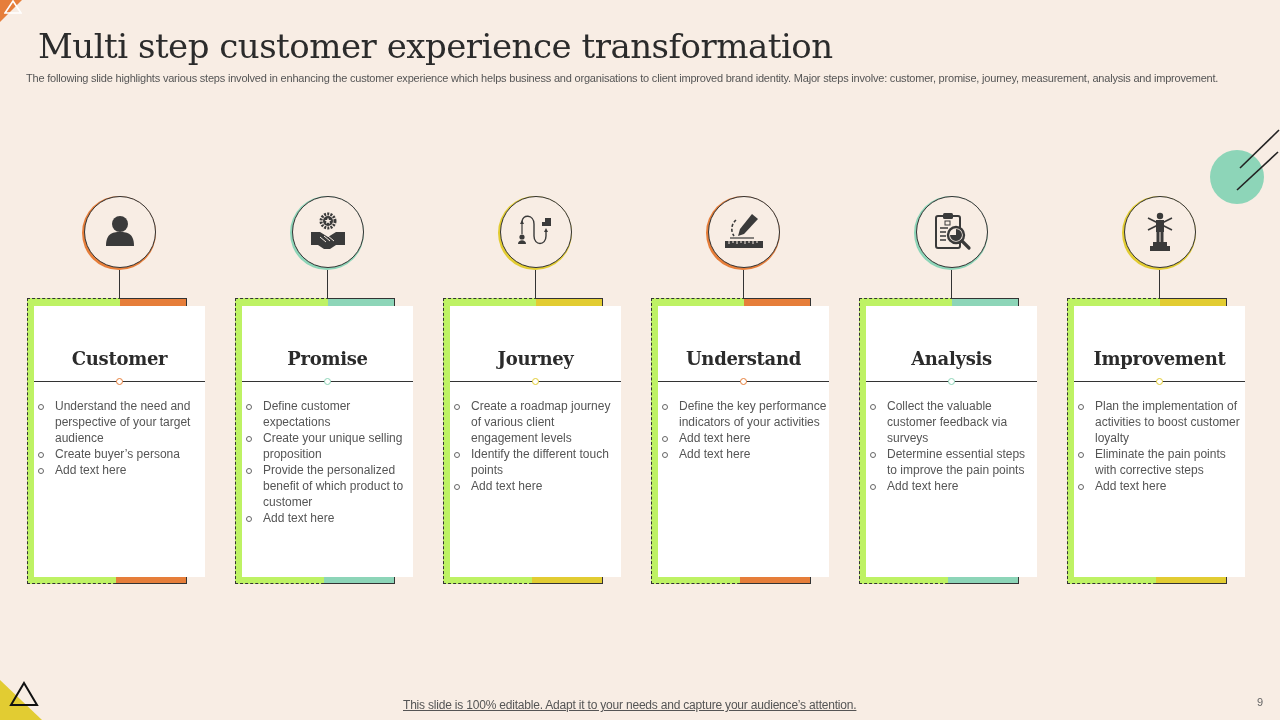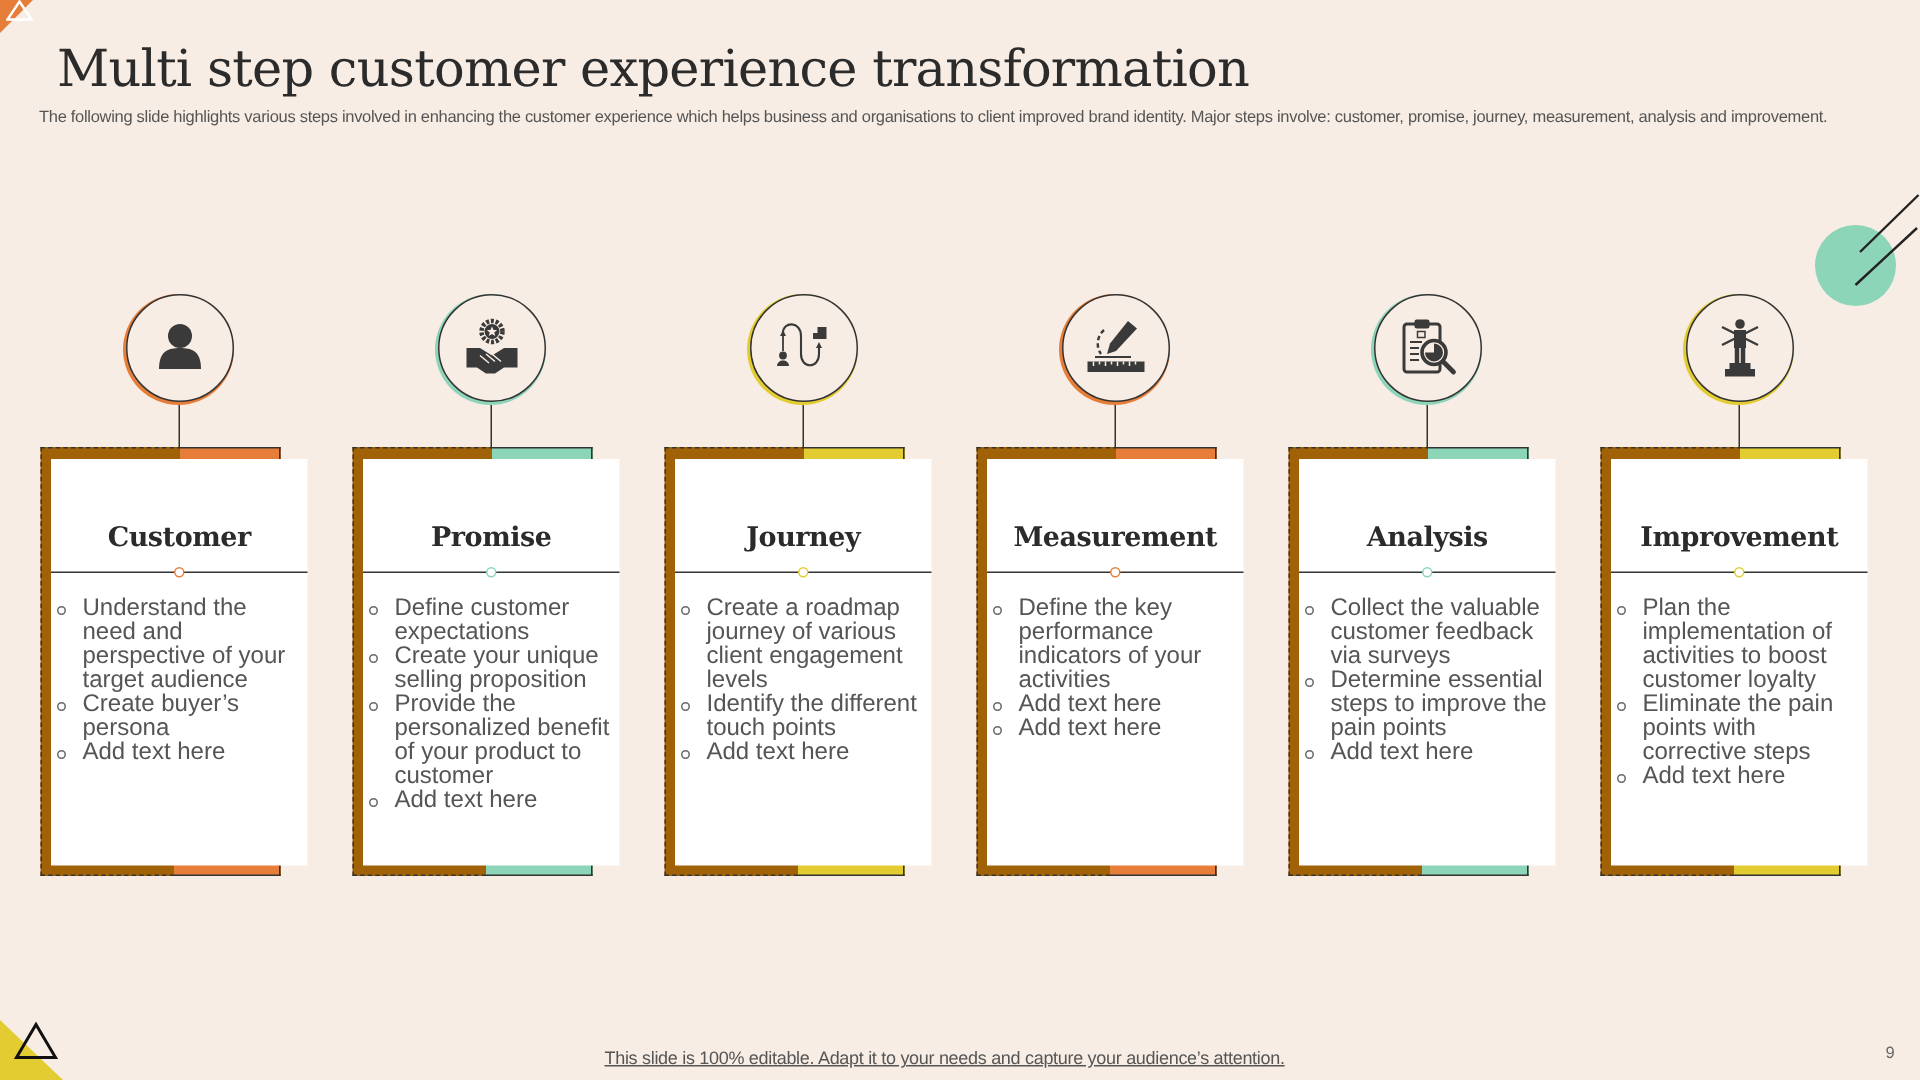--- a/index.html
+++ b/index.html
@@ -57,7 +57,7 @@
   .card {
     position: absolute; left: 0; top: 102px; width: 160px; height: 286px;
     box-sizing: border-box; border: 1px dashed #333;
-    background: #a16207;
+    background: #bef264;
   }
   .frame-top {
     position: absolute; left: 92px; top: -1px; right: -1px; height: 8px;

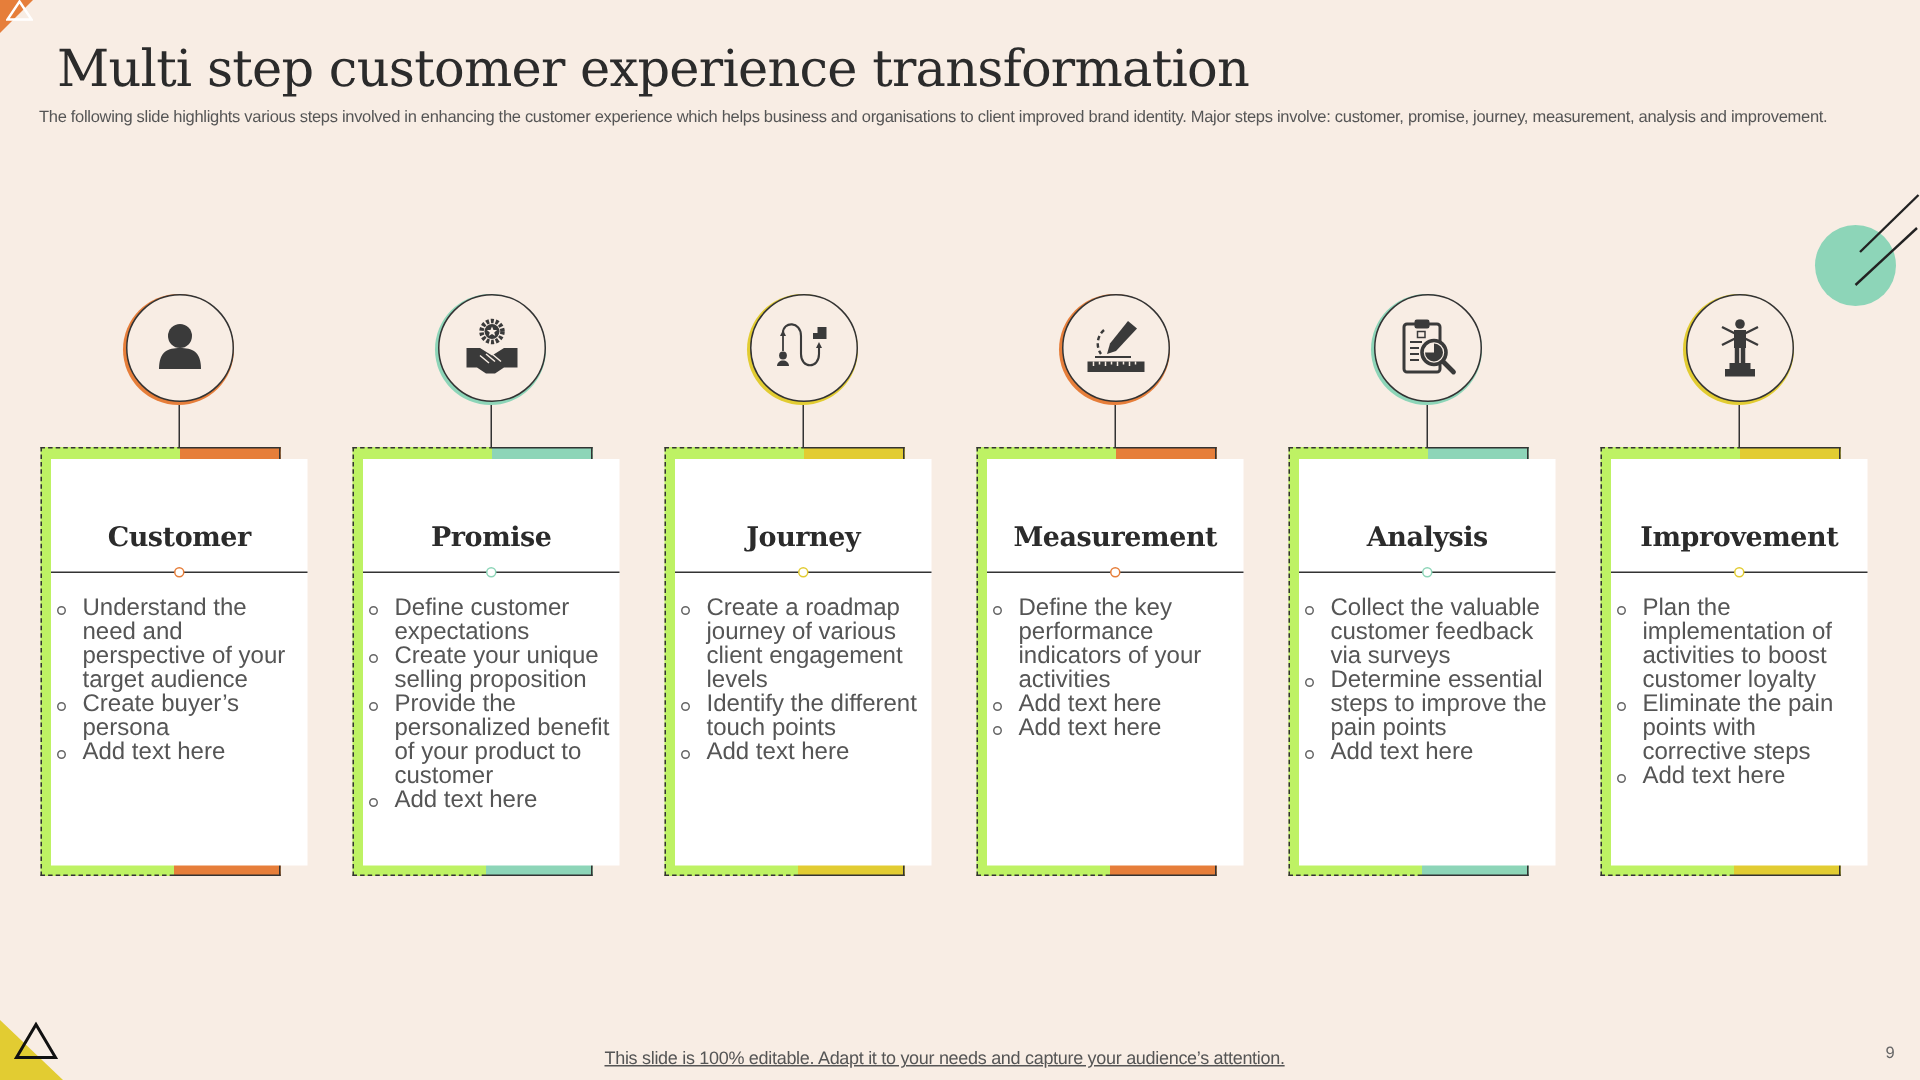--- a/index.html
+++ b/index.html
@@ -247,7 +247,7 @@
       <div class="frame-line-r"></div>
       <div class="frame-line-b"></div>
       <div class="panel">
-        <div class="card-title">Measurement</div>
+        <div class="card-title">Understand</div>
         <div class="card-rule"></div>
         <div class="card-dot" style="border-color:#e67e3a"></div>
         <ul class="bullets">

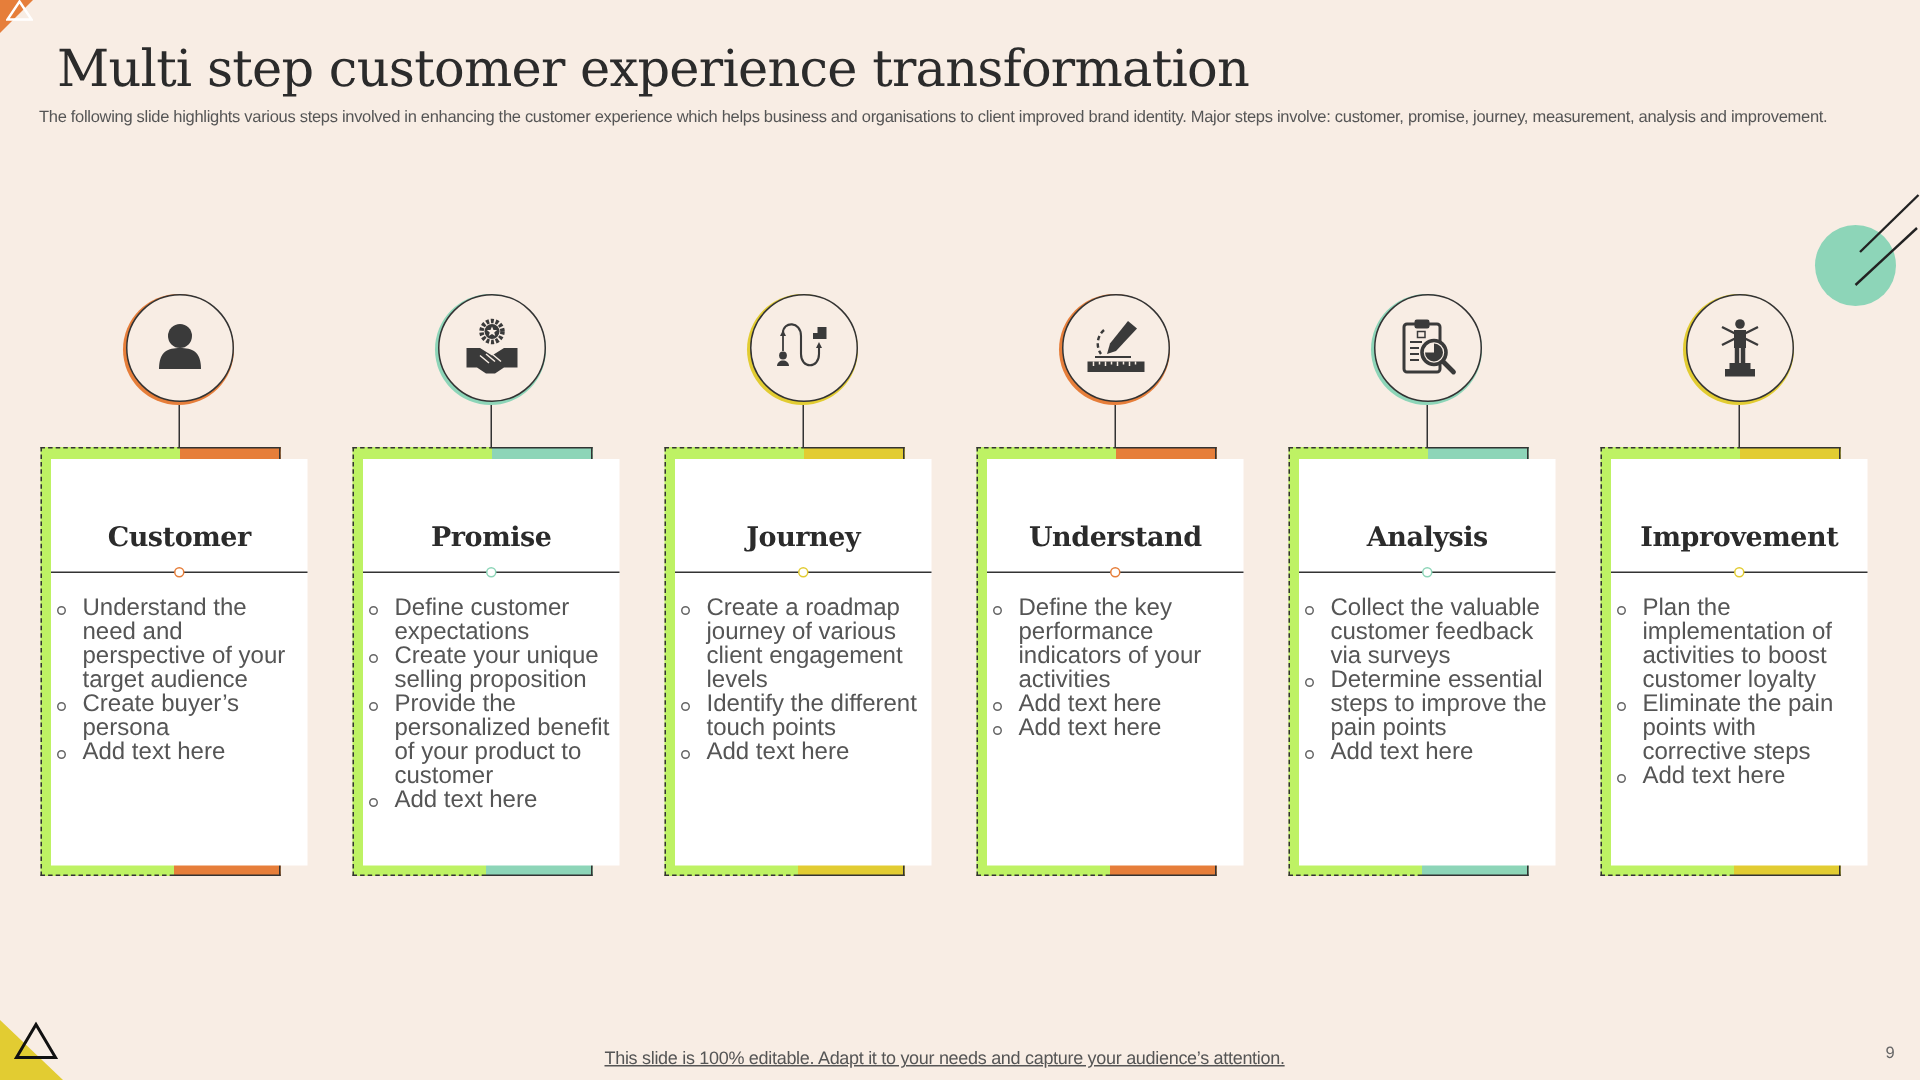--- a/index.html
+++ b/index.html
@@ -90,7 +90,7 @@
     position: absolute; left: 3px; top: 92px; width: 166px; margin: 0; padding: 0; list-style: none;
   }
   .bullets li {
-    position: relative; padding-left: 18px; font-size: 16px; line-height: 16px; color: #555;
+    position: relative; padding-left: 18px; font-size: 12px; line-height: 16px; color: #555;
   }
   .bullets li::before {
     content: ""; position: absolute; left: 1px; top: 6px; width: 4px; height: 4px;

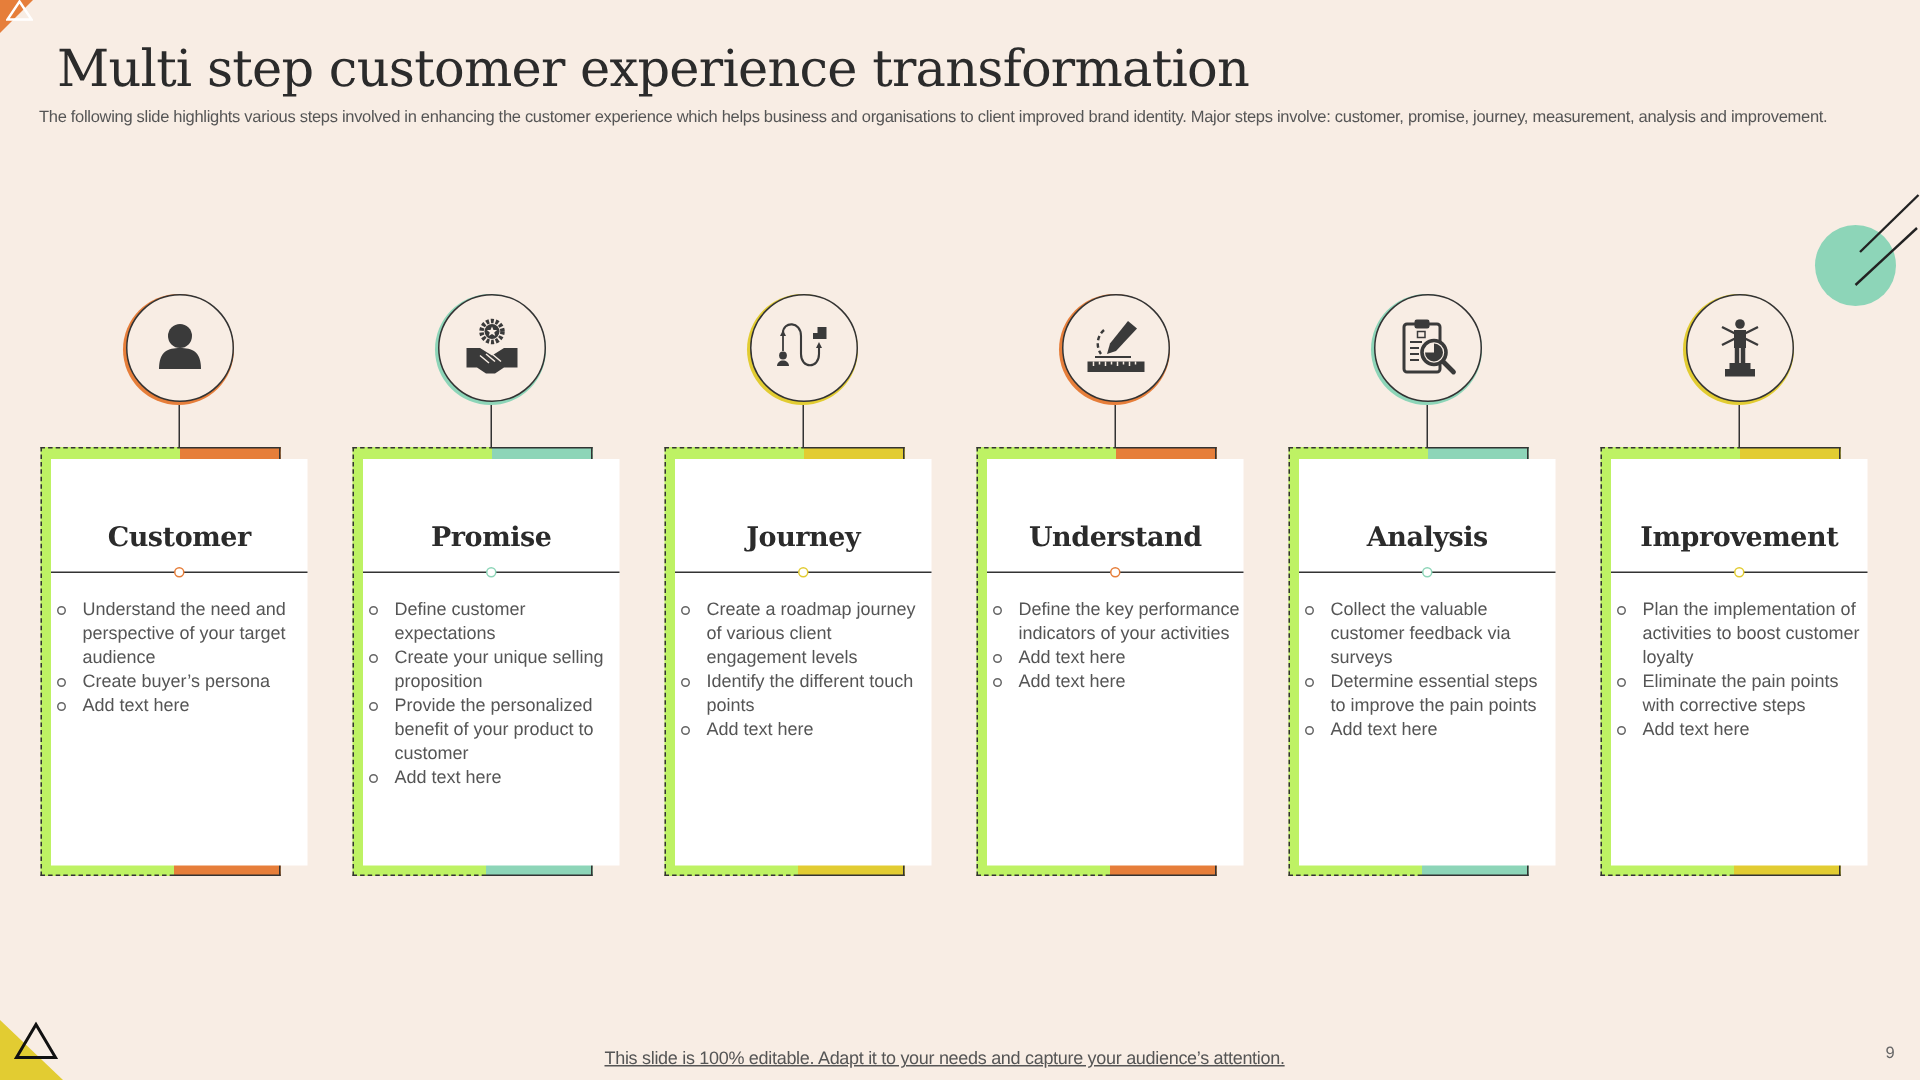--- a/index.html
+++ b/index.html
@@ -183,7 +183,7 @@
         <ul class="bullets">
           <li>Define customer expectations</li>
             <li>Create your unique selling proposition</li>
-            <li>Provide the personalized benefit of your product to customer</li>
+            <li>Provide the personalized benefit of which product to customer</li>
             <li>Add text here</li>
         </ul>
       </div>

